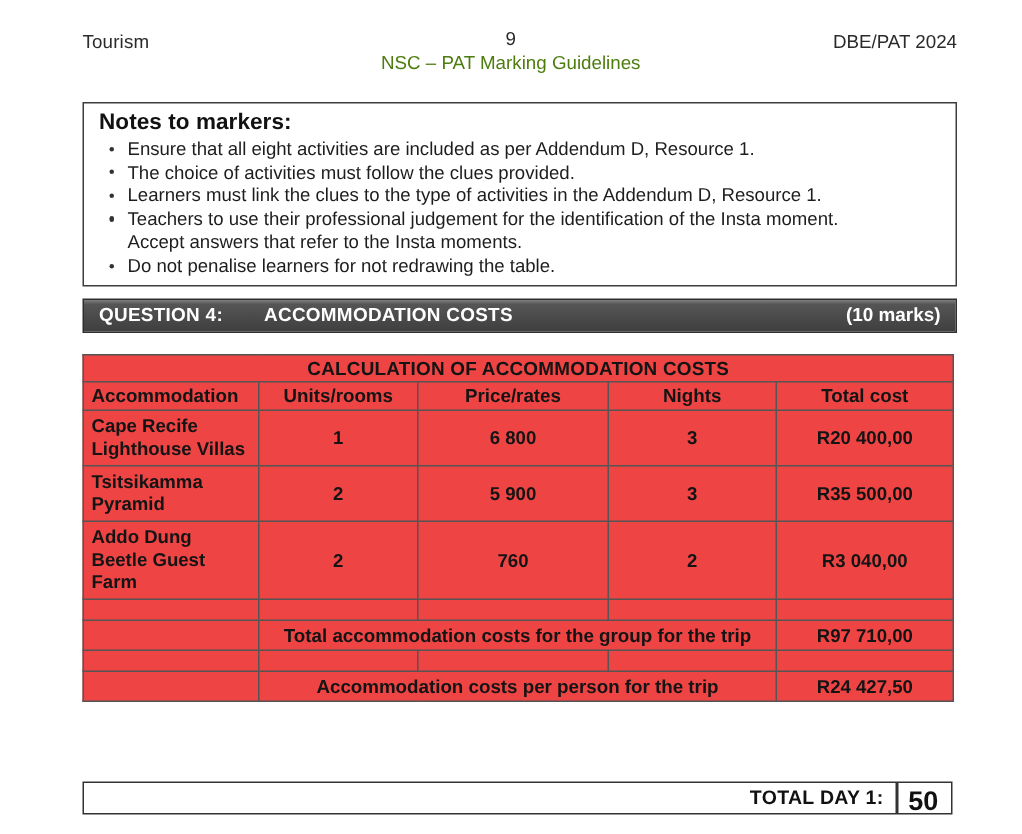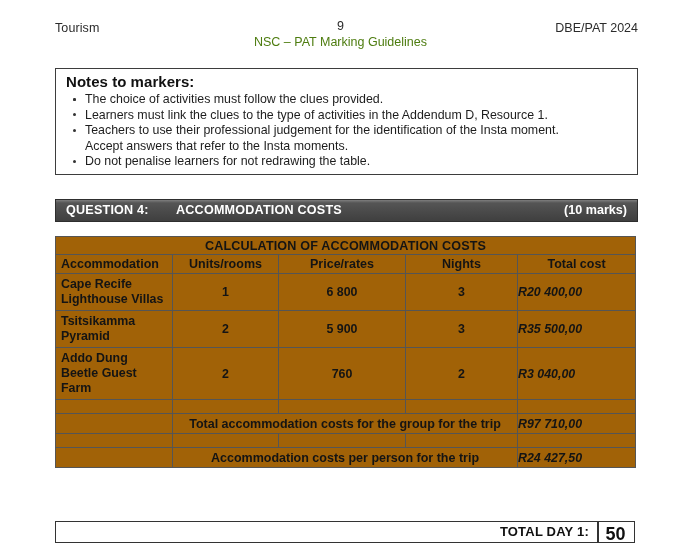--- a/index.html
+++ b/index.html
@@ -233,6 +233,7 @@
   <ul class="notes-list">
     <li>
       <span class="bullet"></span>
+      <span>Ensure that all eight activities are included as per Addendum D, Resource 1.</span>
     </li>
     <li>
       <span class="bullet"></span>

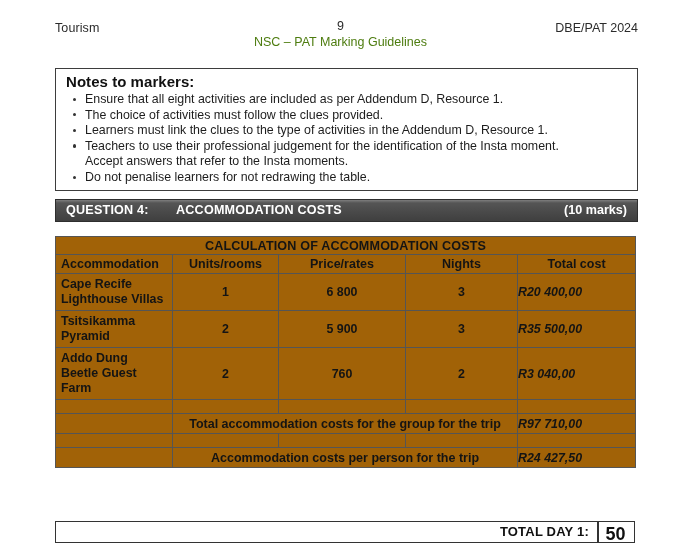--- a/index.html
+++ b/index.html
@@ -135,7 +135,7 @@
     width: 580px;
     border-collapse: collapse;
     table-layout: fixed;
-    background: #a16207;
+    background: #ef4444;
   }
   .acc-table td, .acc-table th {
     border: 1px solid #555;

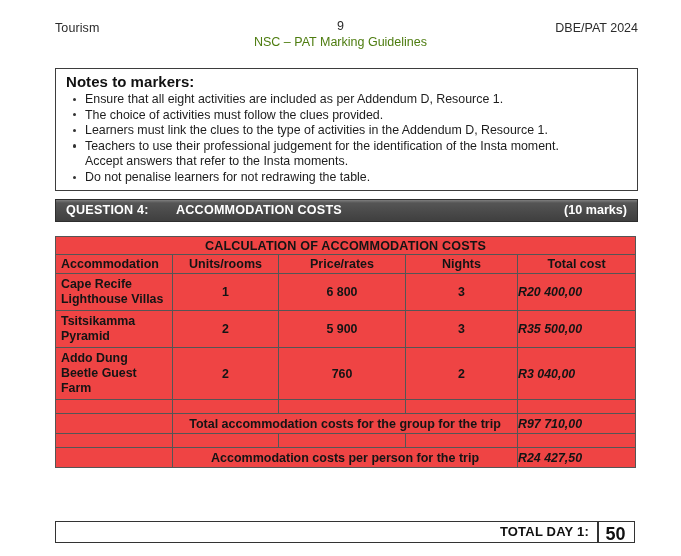--- a/index.html
+++ b/index.html
@@ -169,9 +169,8 @@
     font-weight: bold;
   }
   .acc-table td.money {
-    text-align: left;
-    font-weight: bold;
-    font-style: italic;
+    text-align: center;
+    font-weight: bold;
   }
   .acc-table tr.spacer td { height: 13px; }
   .acc-table td.total-label {

